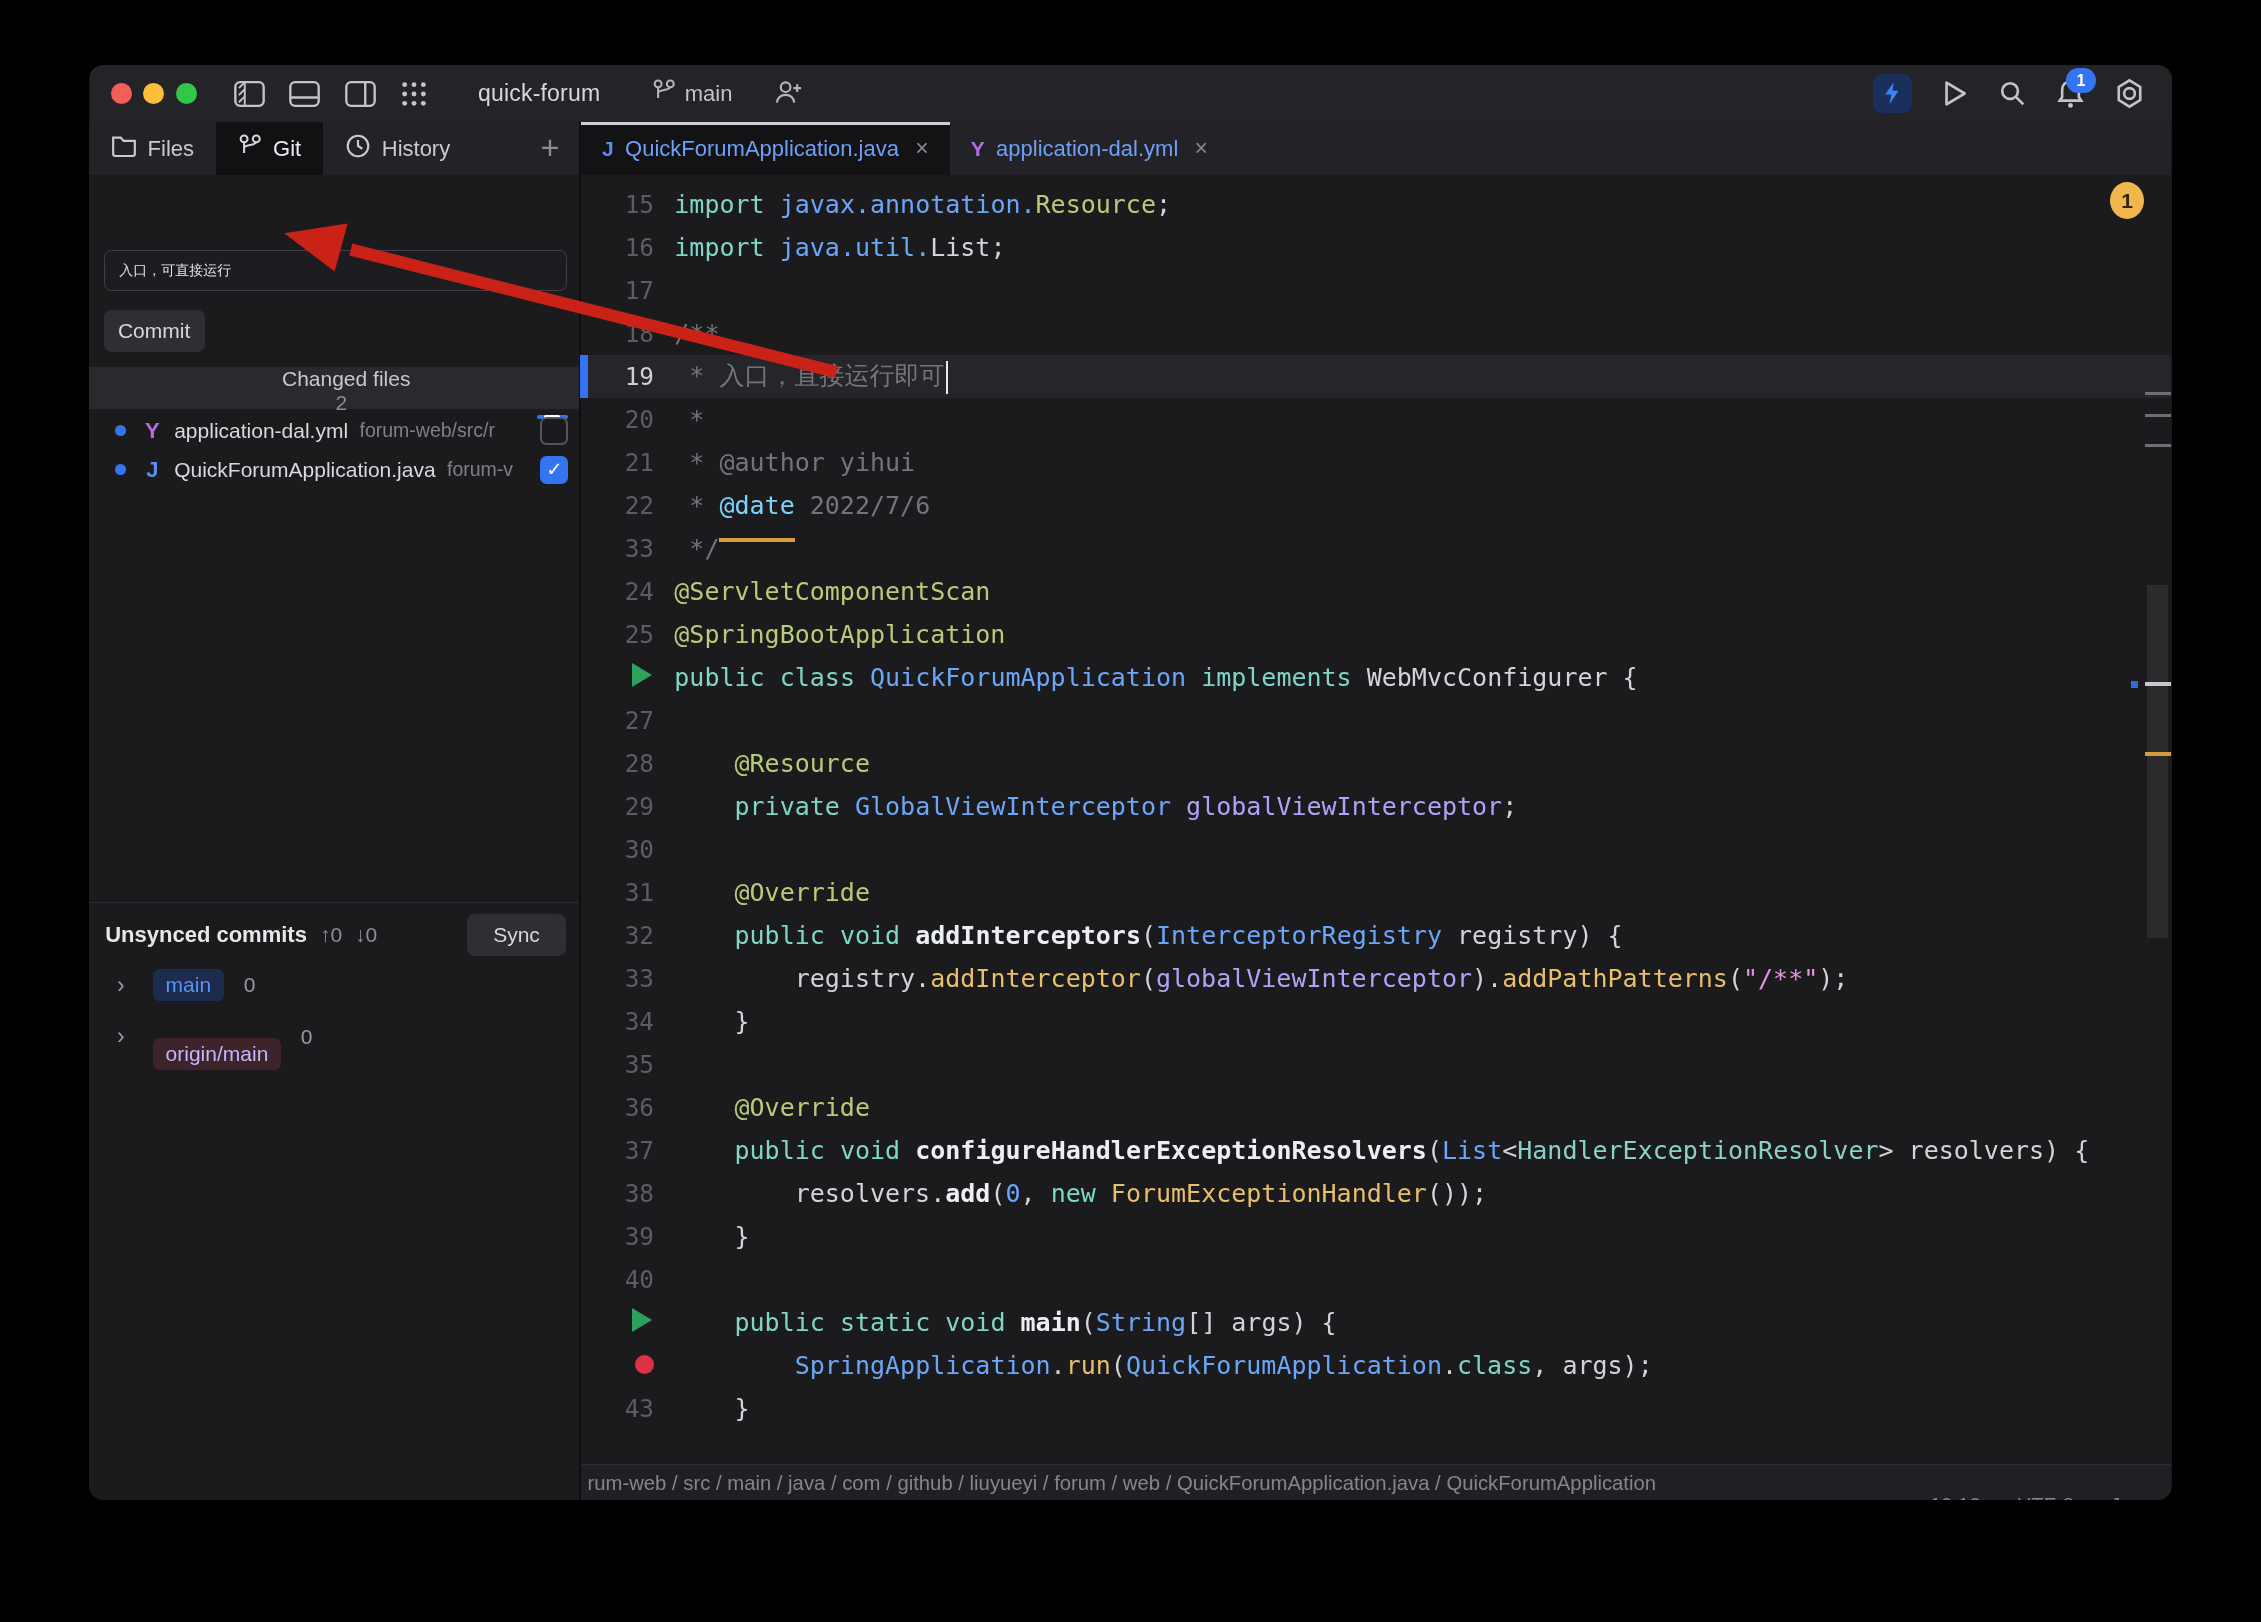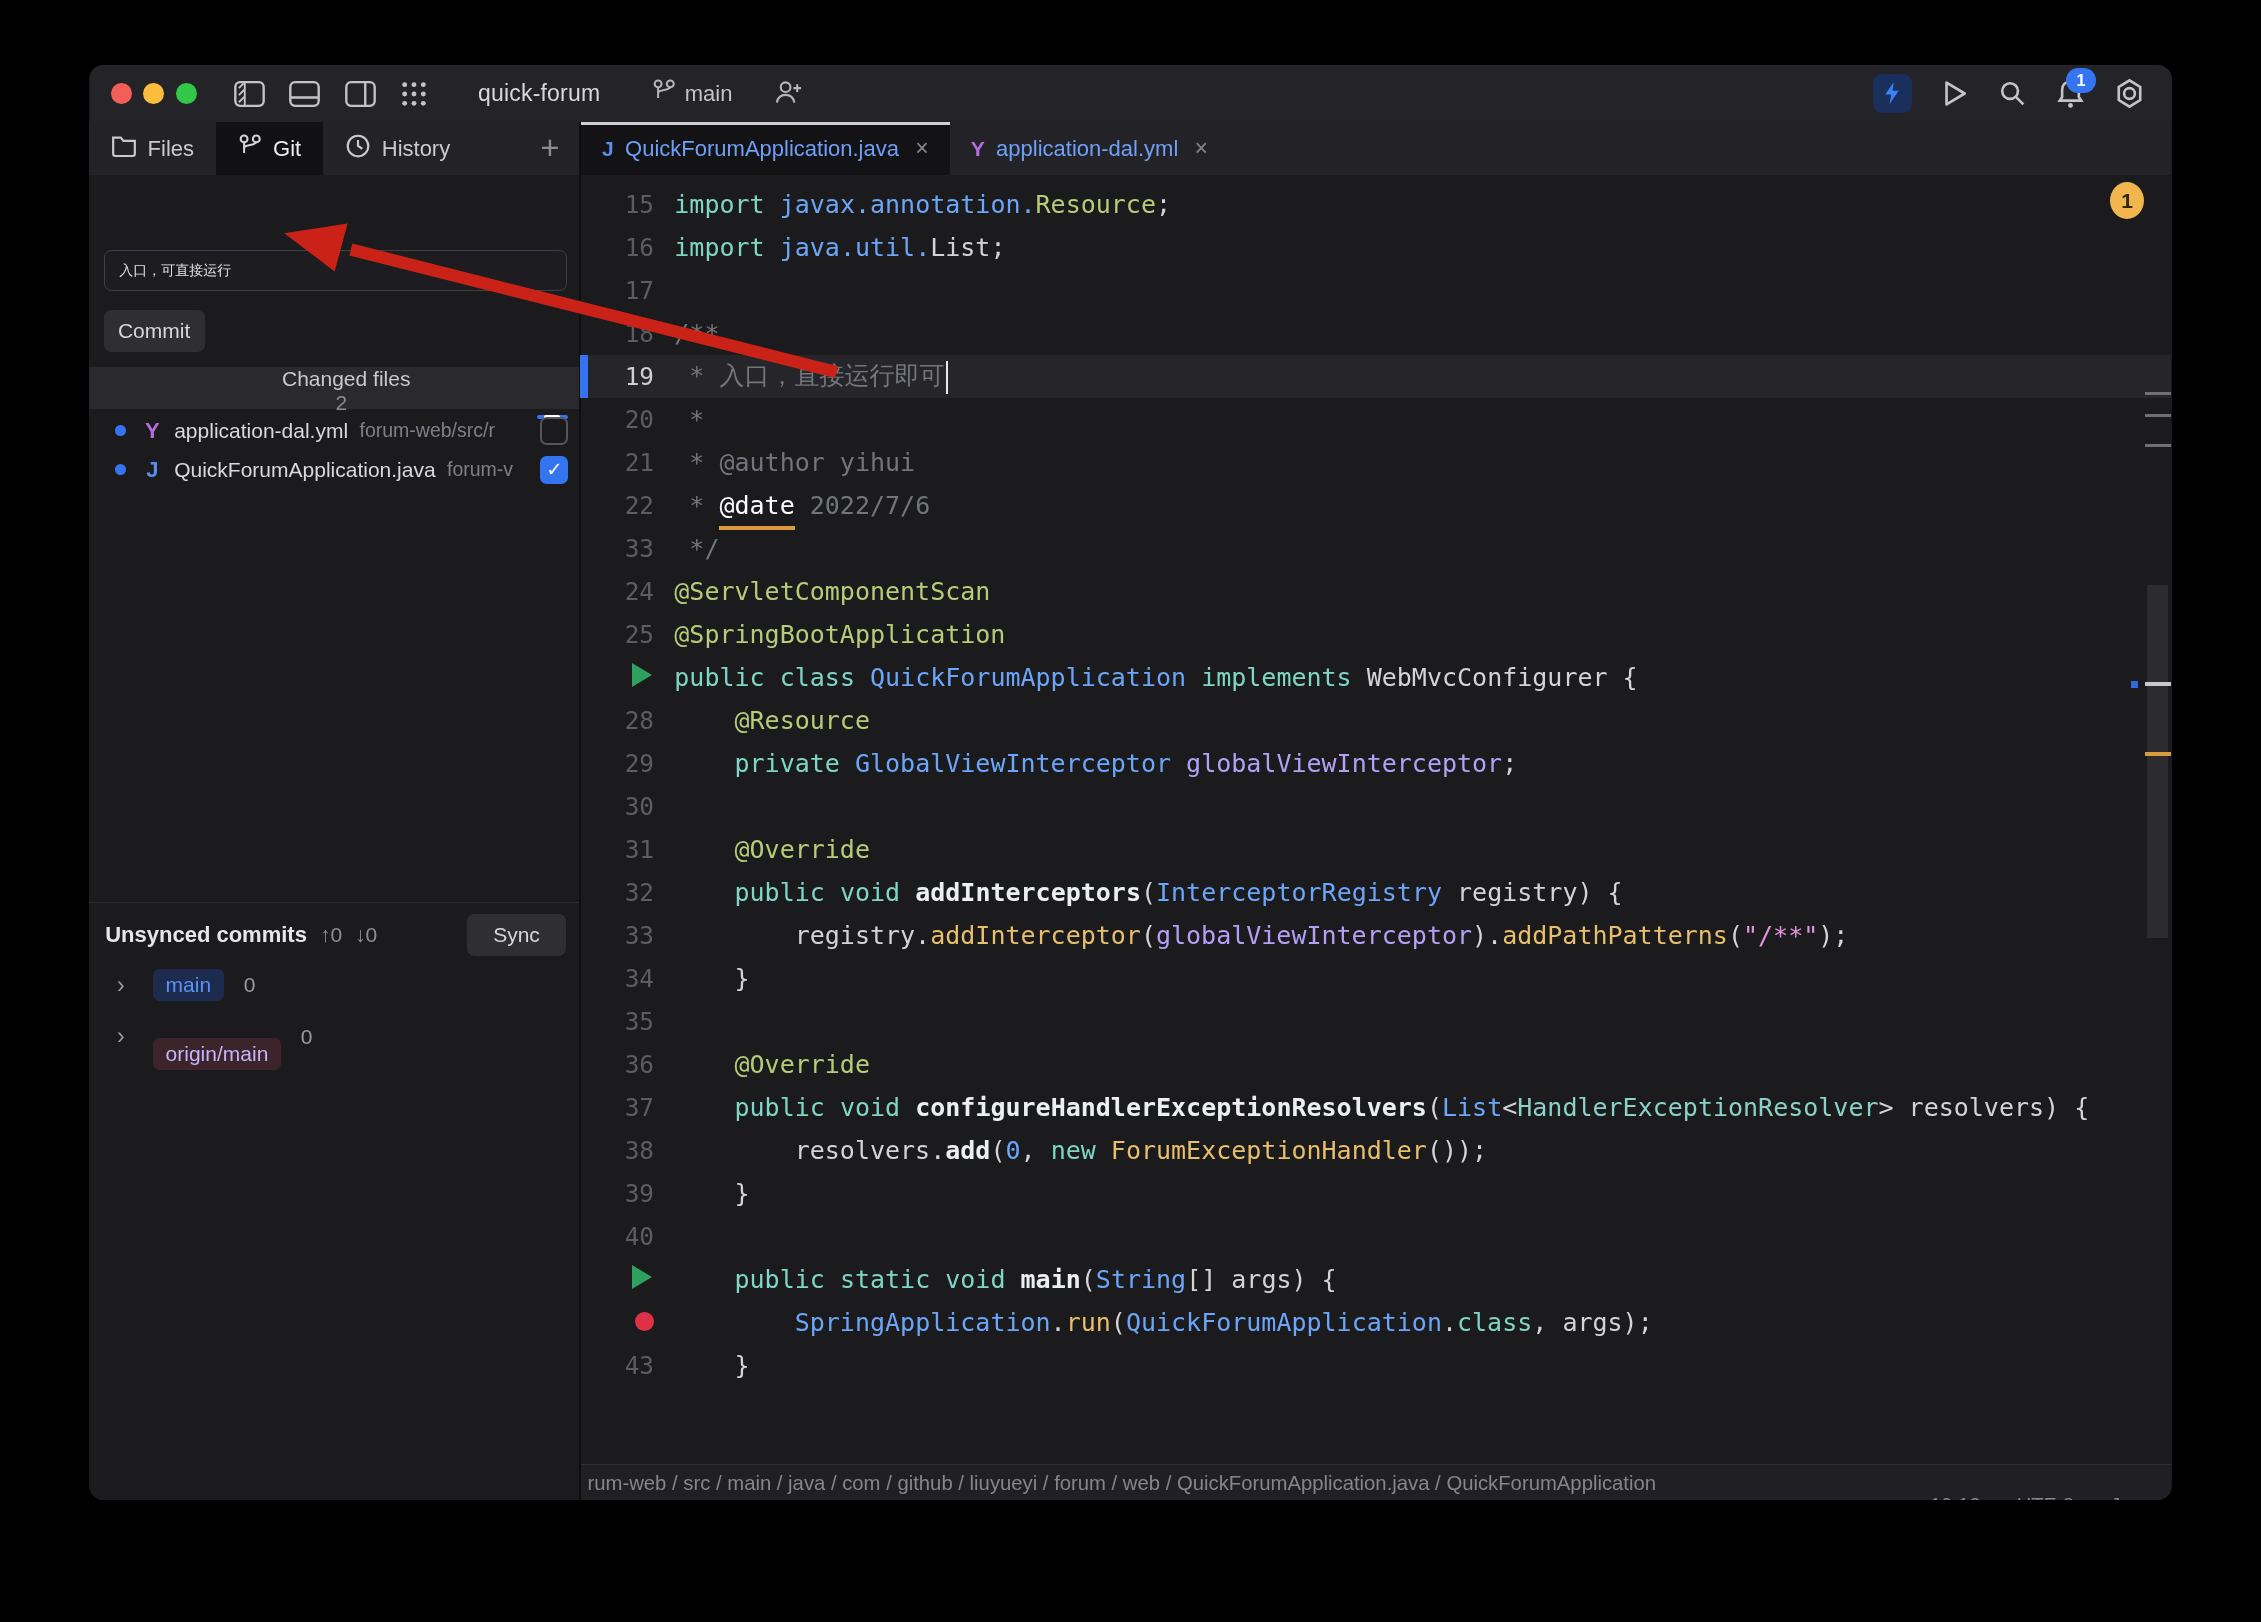--- a/index.html
+++ b/index.html
@@ -95,7 +95,7 @@
   .c-cm{color:#73757c}.c-st{color:#e394dc}.c-nu{color:#68a8fe}.c-fd{color:#b3a1f7}
   .c-mc{color:#e8bf6a}.c-in{color:#8ad1c8}
   .c-dc{color:#eceff1;font-weight:bold}
-  .c-cu{color:#ffffff;border-bottom:4.9px solid #d99c3c;padding-bottom:6px;text-align:right;}
+  .c-cu{color:#7dd3fc;border-bottom:4.9px solid #d99c3c;padding-bottom:18px;text-align:right;}
   .badge1{position:absolute;left:1529px;top:60px;width:34px;height:37px;border-radius:50%;
       background:#f2b64e;color:#33260b;font-size:21px;font-weight:bold;display:flex;
       align-items:center;justify-content:center;}

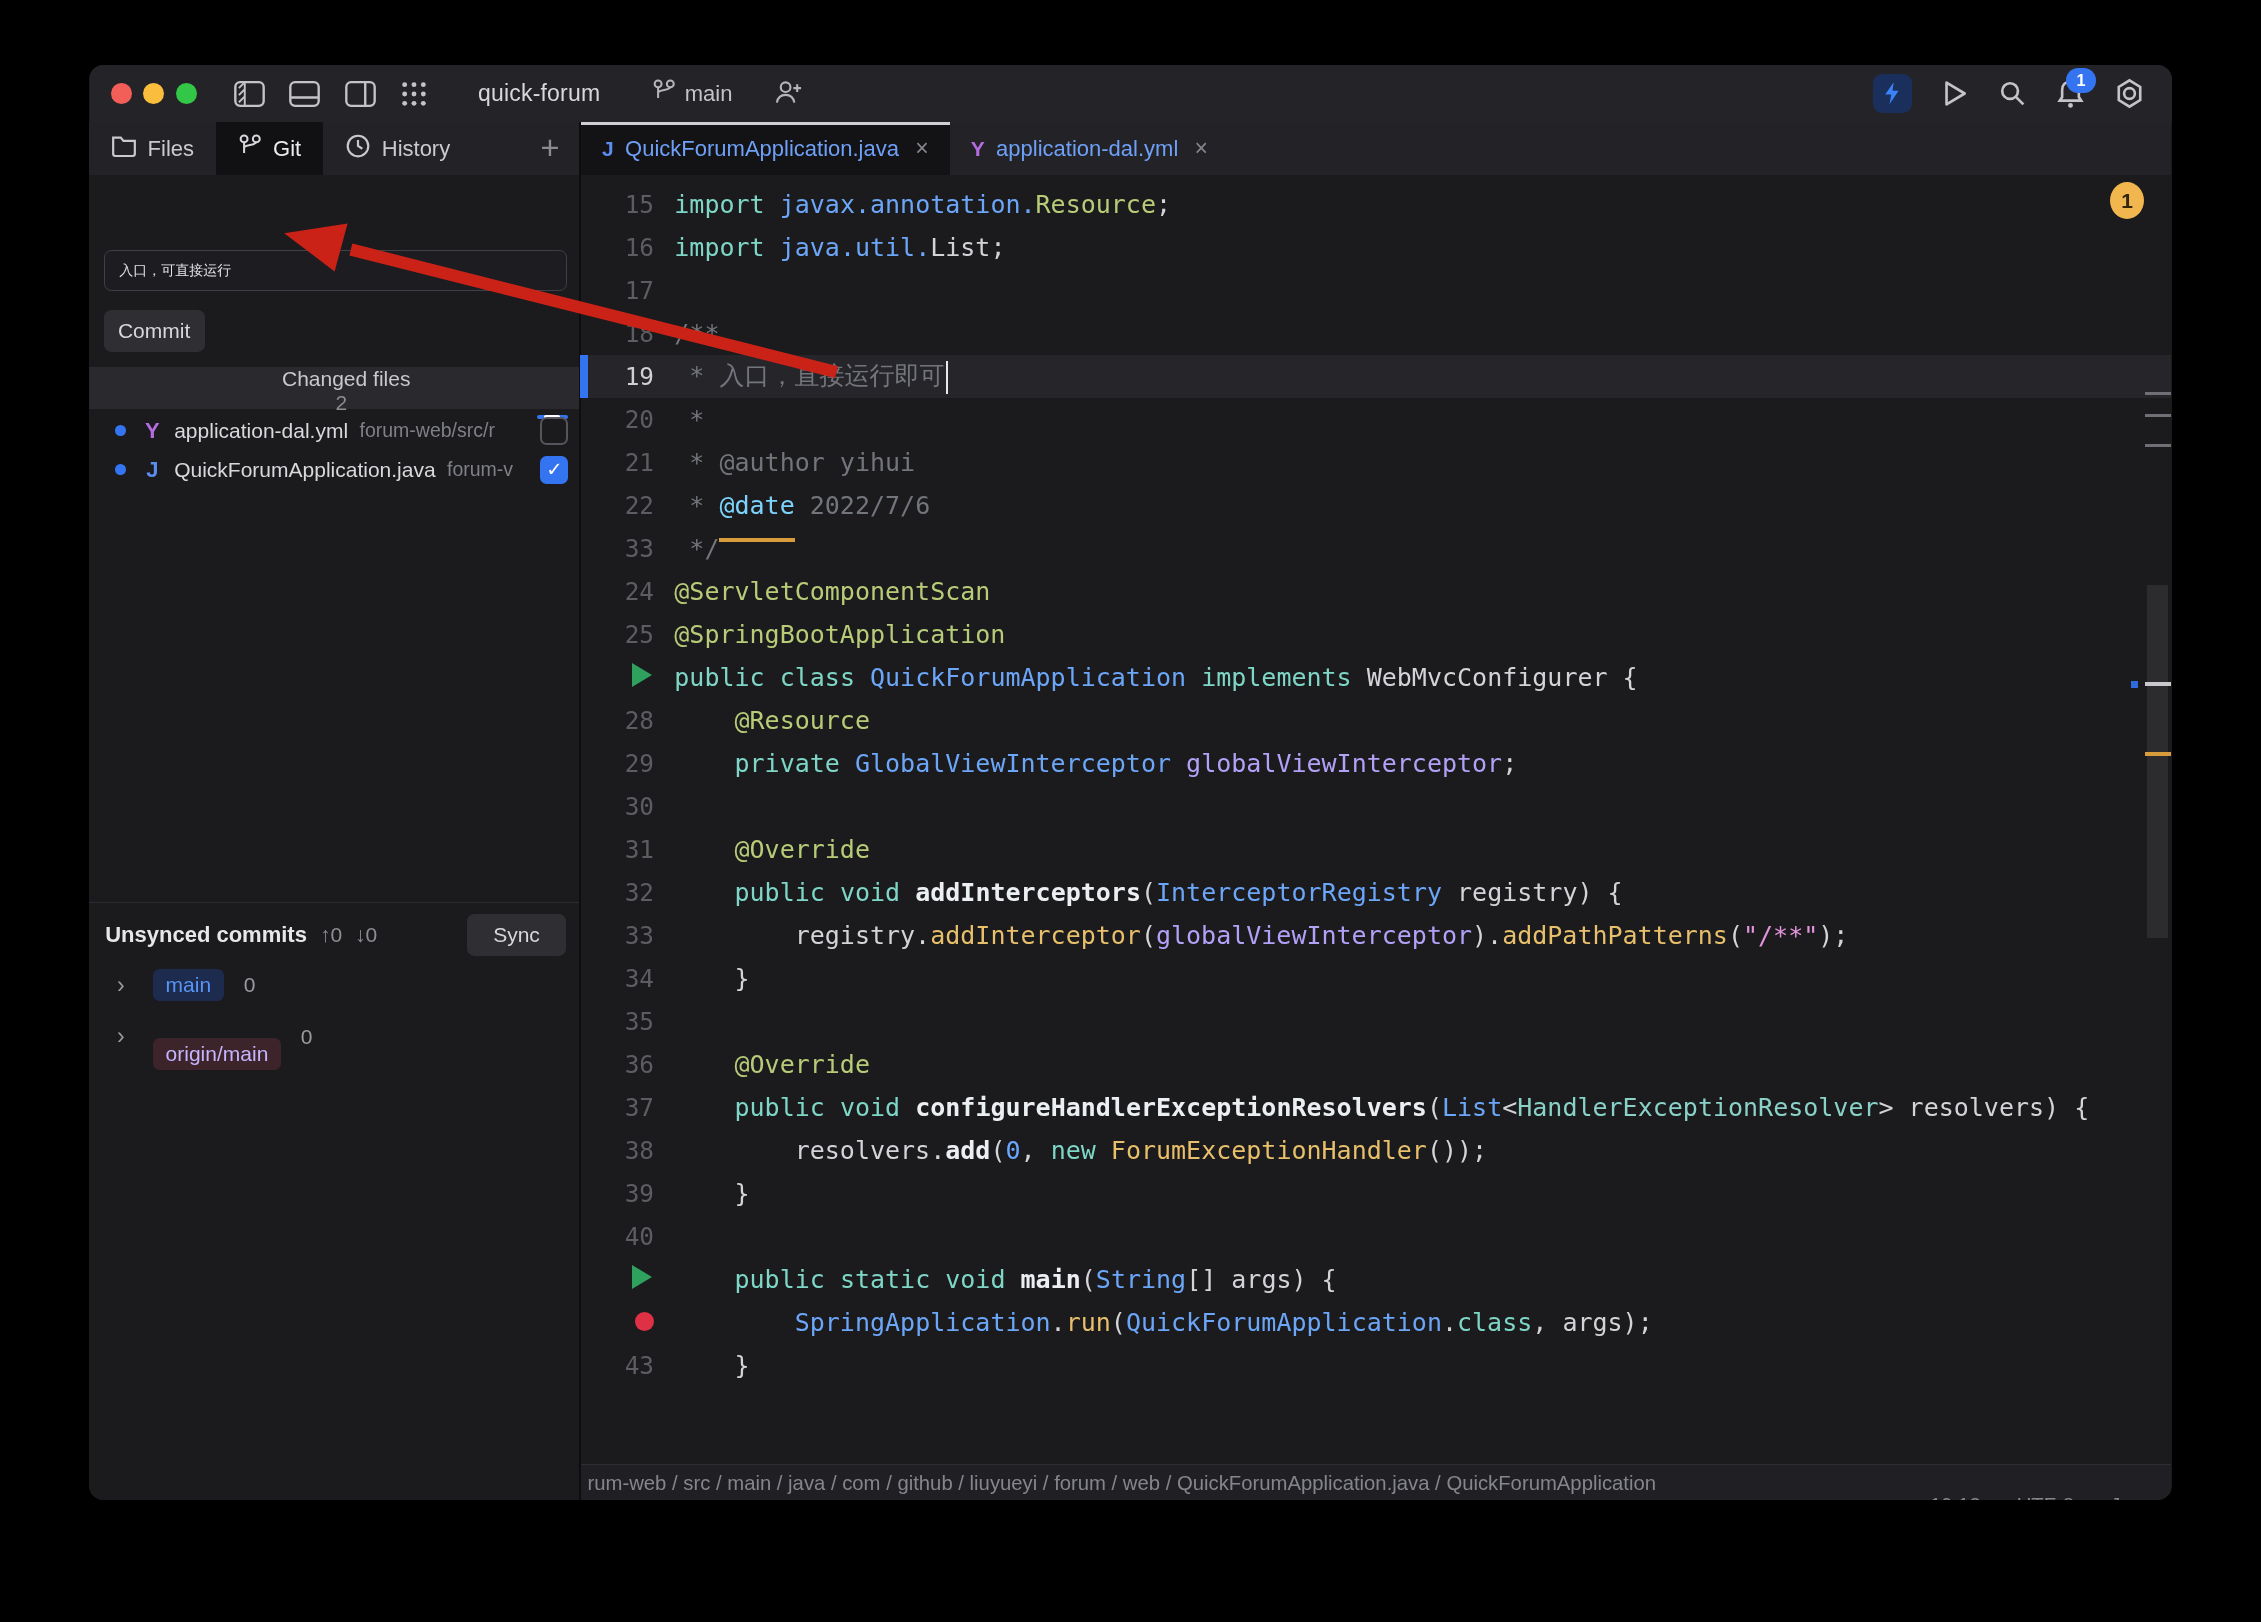--- a/index.html
+++ b/index.html
@@ -323,6 +323,7 @@
           <div class="cl"><span class="gut">24</span><span class="txt"><span class="c-an">@ServletComponentScan</span></span></div>
           <div class="cl"><span class="gut">25</span><span class="txt"><span class="c-an">@SpringBootApplication</span></span></div>
           <div class="cl"><span class="gut"><span class="tri"></span></span><span class="txt"><span class="c-kw">public</span><span class="c-pl"> </span><span class="c-kw">class</span><span class="c-pl"> </span><span class="c-ty">QuickForumApplication</span><span class="c-pl"> </span><span class="c-kw">implements</span><span class="c-pl"> </span><span class="c-pl">WebMvcConfigurer {</span></span></div>
+          <div class="cl"><span class="gut">27</span><span class="txt"></span></div>
           <div class="cl"><span class="gut">28</span><span class="txt"><span class="c-pl">    </span><span class="c-an">@Resource</span></span></div>
           <div class="cl"><span class="gut">29</span><span class="txt"><span class="c-pl">    </span><span class="c-kw">private</span><span class="c-pl"> </span><span class="c-ty">GlobalViewInterceptor</span><span class="c-pl"> </span><span class="c-fd">globalViewInterceptor</span><span class="c-pl">;</span></span></div>
           <div class="cl"><span class="gut">30</span><span class="txt"></span></div>

